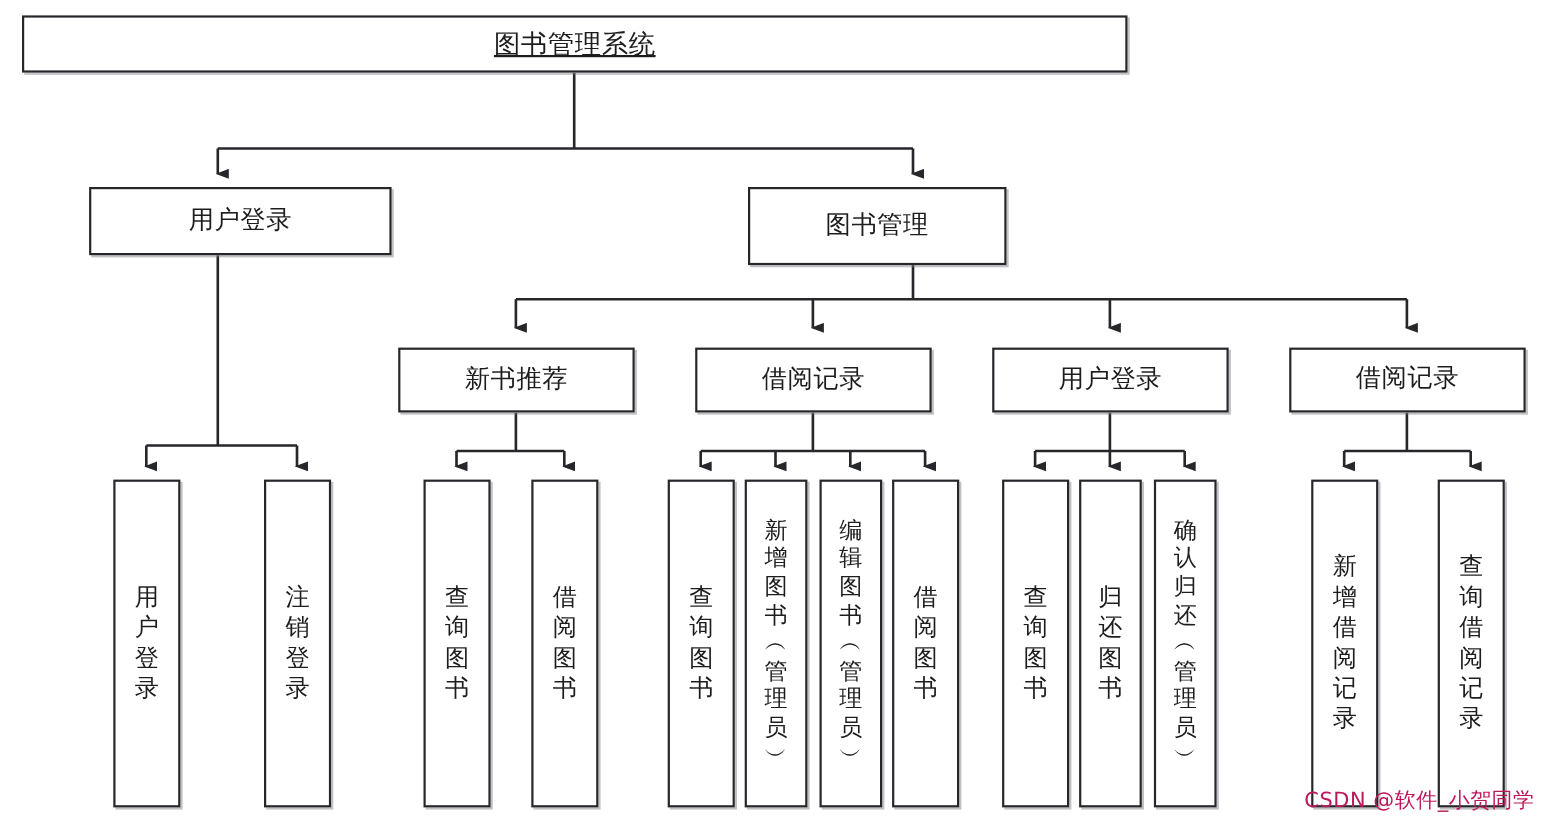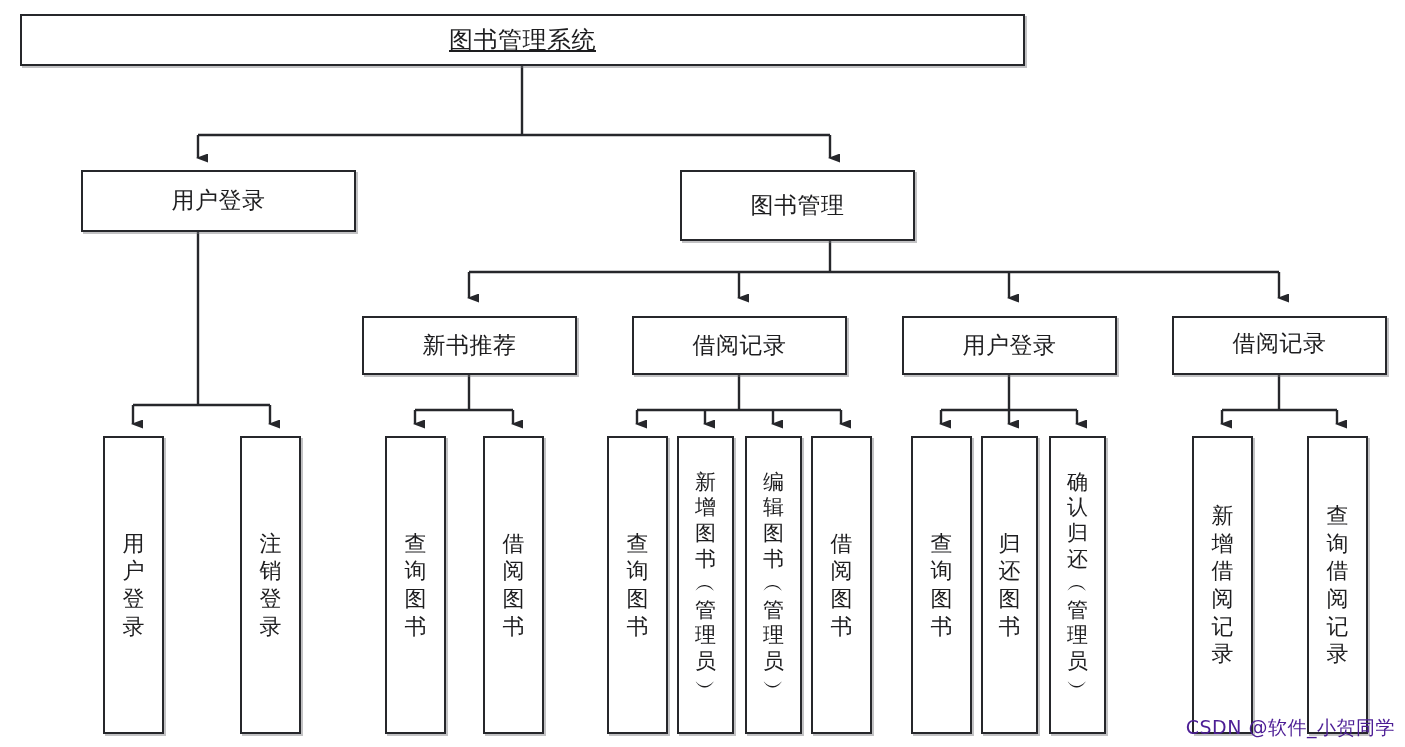--- a/index.html
+++ b/index.html
@@ -74,7 +74,7 @@
     right: 10px;
     bottom: 6px;
     font-size: 19px;
-    color: #4c1d95;
+    color: #be185d;
     letter-spacing: 0.5px;
     white-space: nowrap;
   }

